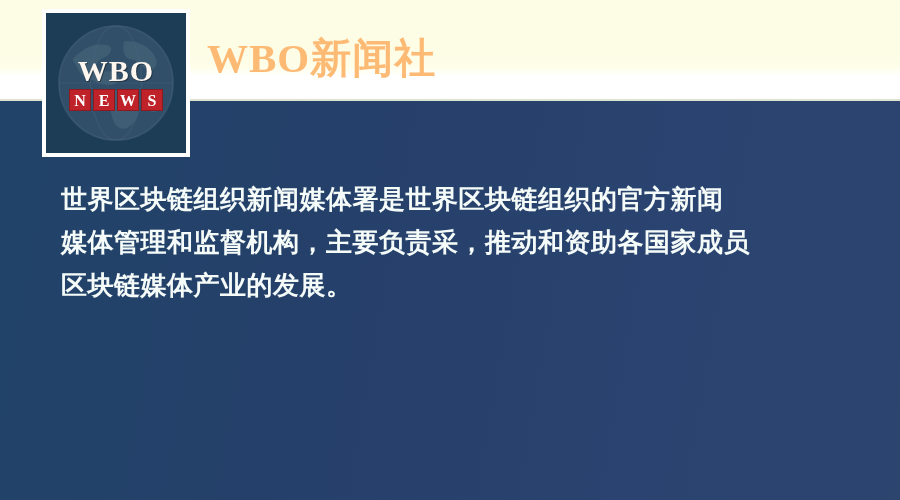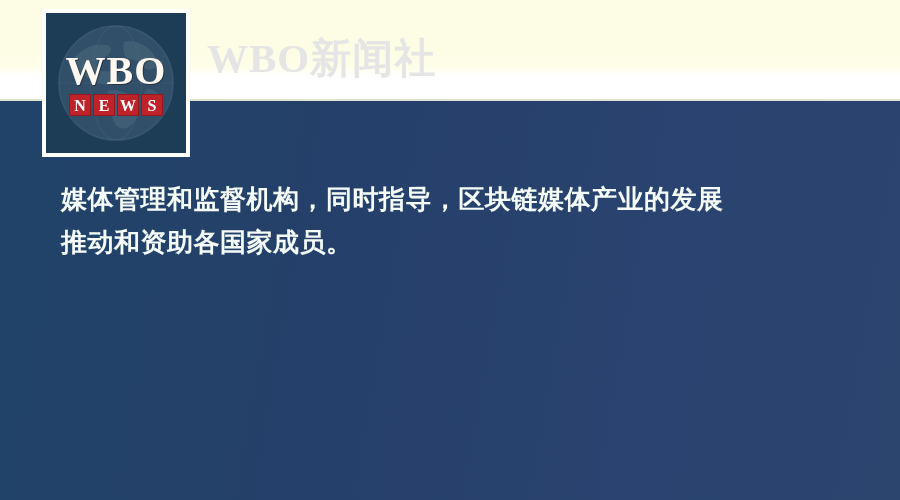--- a/index.html
+++ b/index.html
@@ -96,7 +96,7 @@
   .logo-wbo {
     font-family: "Liberation Serif", "DejaVu Serif", serif;
     font-weight: bold;
-    font-size: 40px;
+    font-size: 30px;
     color: #fdf7ef;
     letter-spacing: 1px;
     text-shadow: 1px 1px 0 rgba(0,0,0,.35);

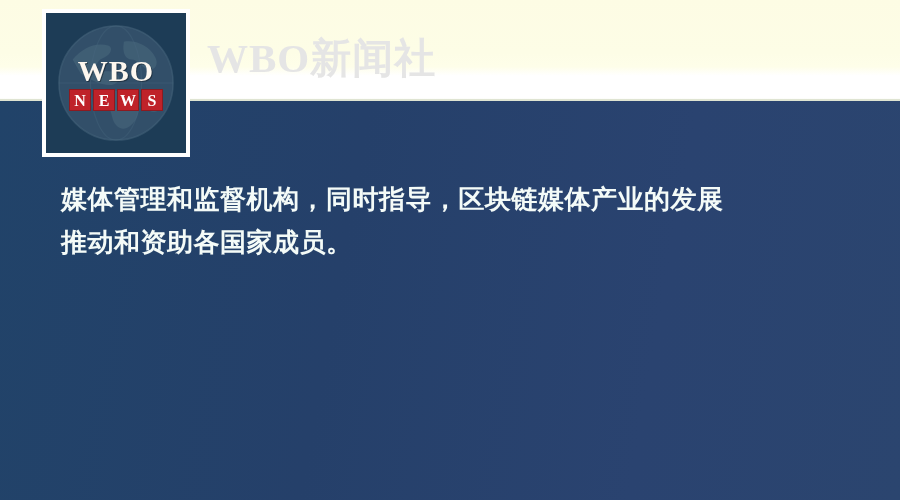--- a/index.html
+++ b/index.html
@@ -132,7 +132,7 @@
     font-weight: bold;
     font-size: 41px;
     line-height: 1;
-    color: #e5e5e5;
+    color: #fdba74;
     letter-spacing: 1px;
     white-space: nowrap;
     z-index: 4;

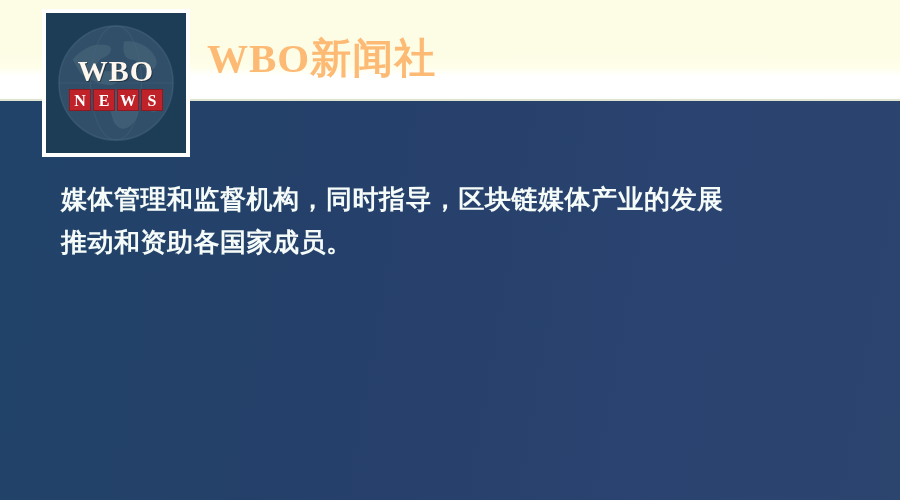--- a/index.html
+++ b/index.html
@@ -197,6 +197,7 @@
   <div class="site-title">WBO新闻社</div>
 
   <div class="copy">
+    <p class="lead">世界区块链组织新闻媒体署是世界区块链组织的官方新闻</p>
     <p>媒体管理和监督机构，同时指导，区块链媒体产业的发展</p>
     <p>推动和资助各国家成员。</p>
   </div>

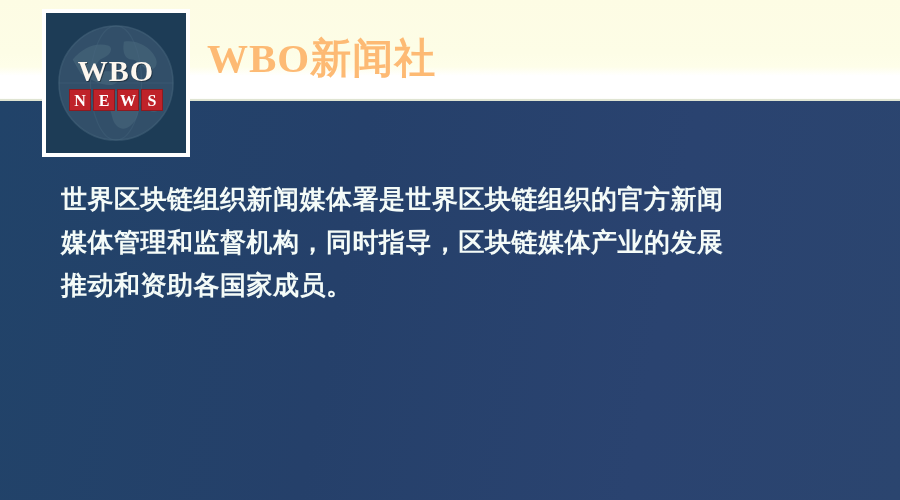--- a/index.html
+++ b/index.html
@@ -198,7 +198,7 @@
 
   <div class="copy">
     <p class="lead">世界区块链组织新闻媒体署是世界区块链组织的官方新闻</p>
-    <p>媒体管理和监督机构，同时指导，区块链媒体产业的发展</p>
+    <p>媒体管理和监督机构，主要负责采，推动和资助各国家成员</p>
     <p>推动和资助各国家成员。</p>
   </div>
 

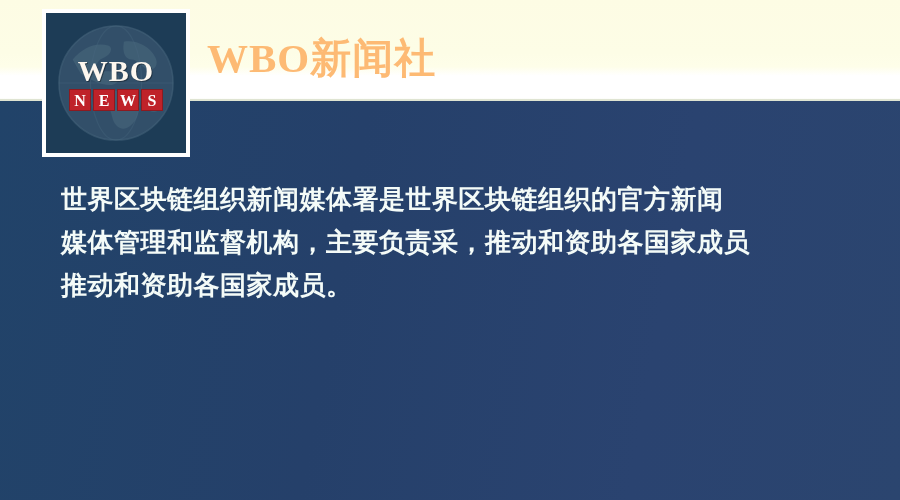--- a/index.html
+++ b/index.html
@@ -199,7 +199,7 @@
   <div class="copy">
     <p class="lead">世界区块链组织新闻媒体署是世界区块链组织的官方新闻</p>
     <p>媒体管理和监督机构，主要负责采，推动和资助各国家成员</p>
-    <p>推动和资助各国家成员。</p>
+    <p>区块链媒体产业的发展。</p>
   </div>
 
 </div>

